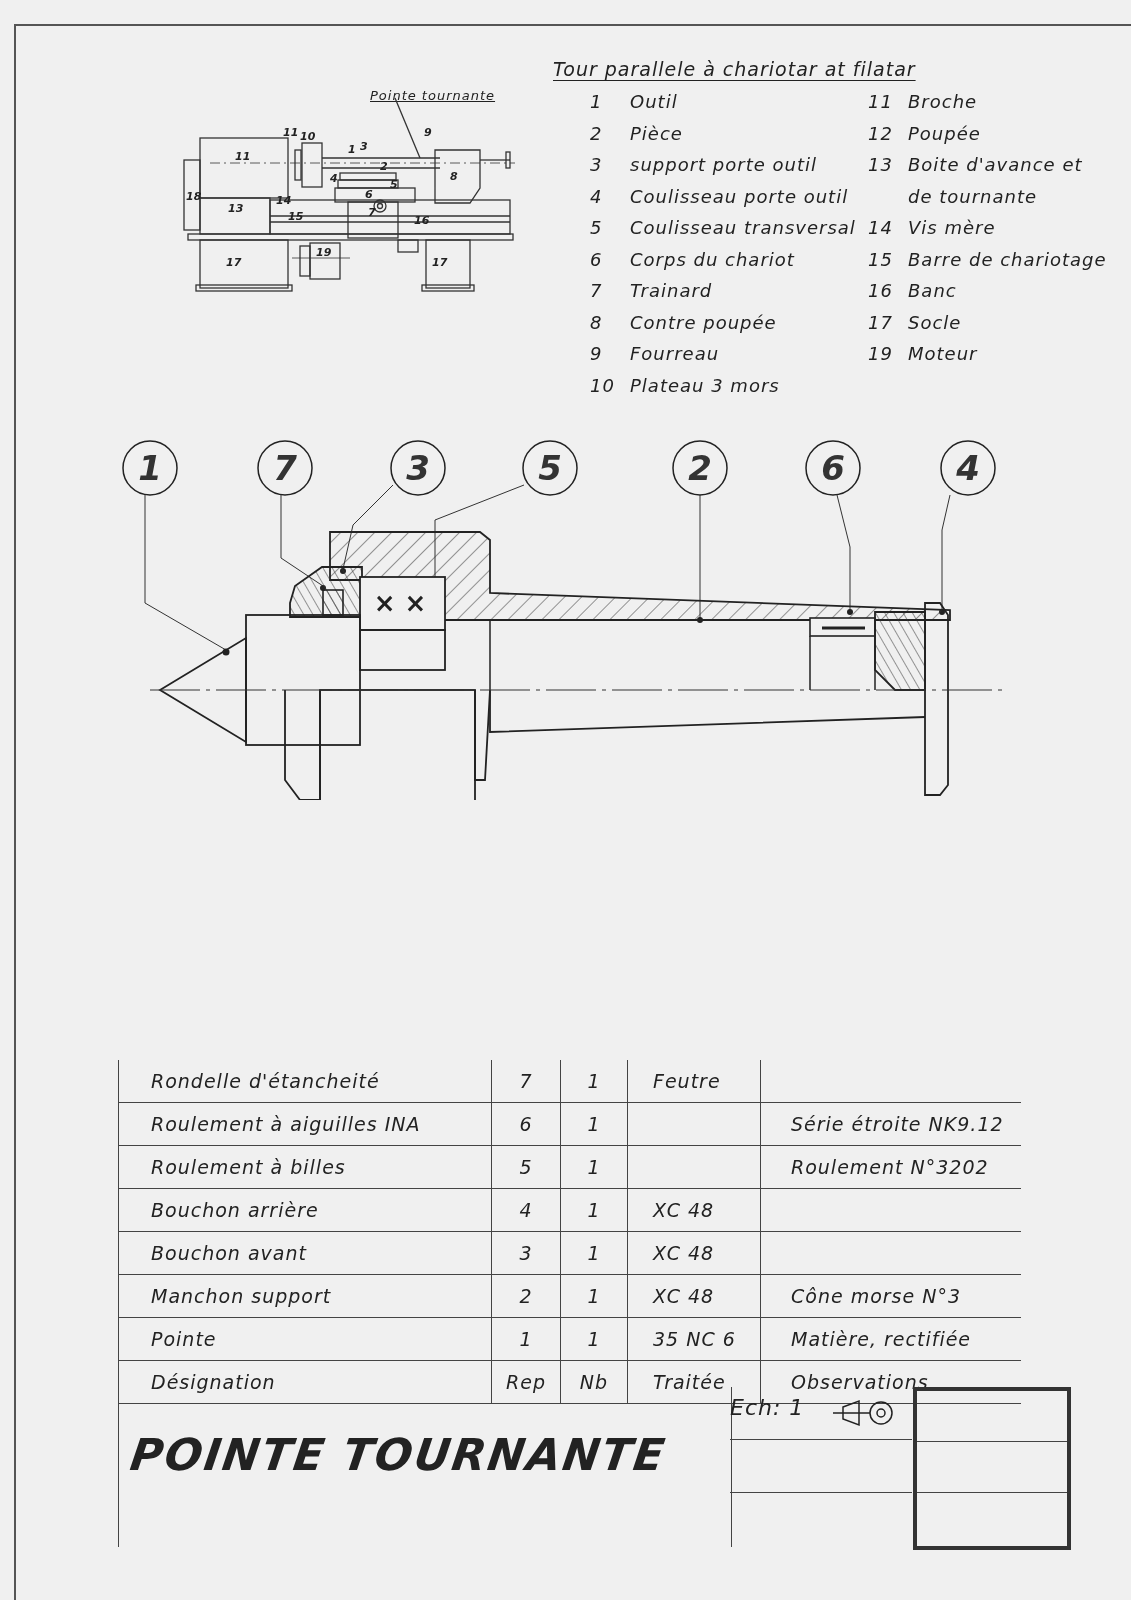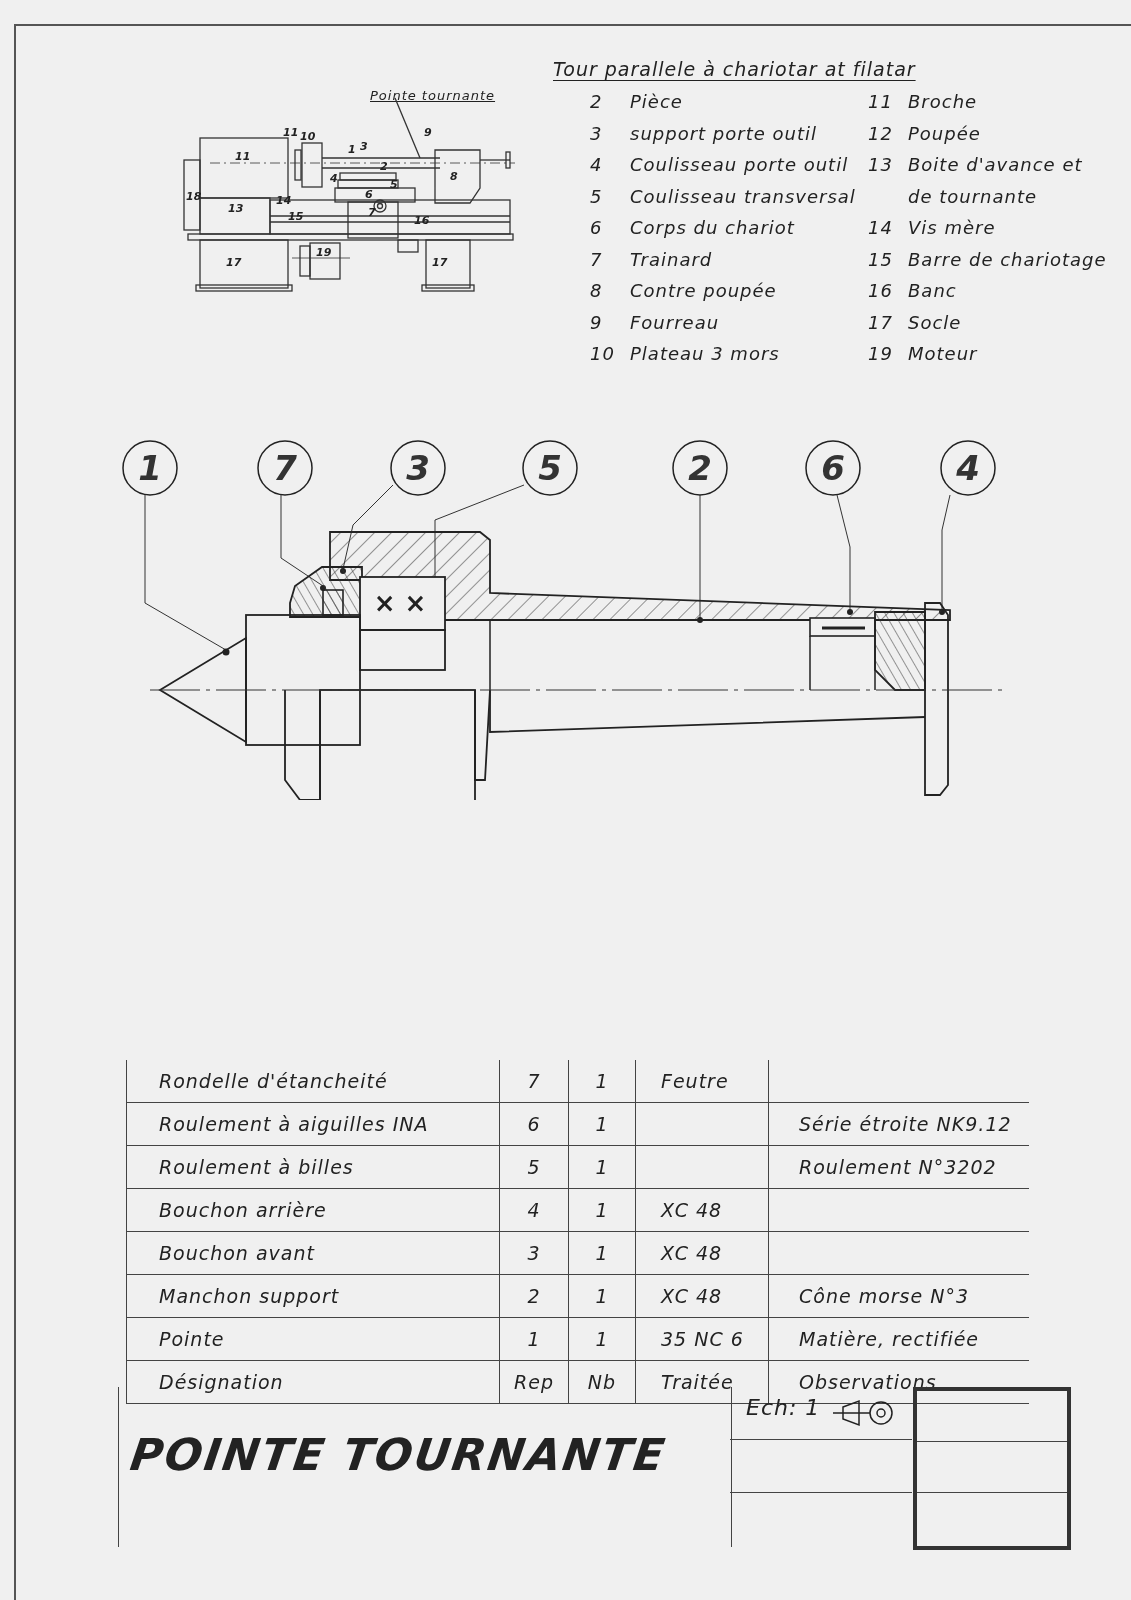--- a/index.html
+++ b/index.html
@@ -54,6 +54,7 @@
   <div class="legend-title hand"><span class="u">Tour parallele à chariotar at filatar</span></div>
 
   <div class="legend-col hand" style="left:590px; top:86px;">
+    <div class="row"><span class="num">1</span><span>Outil</span></div>
     <div class="row"><span class="num">2</span><span>Pièce</span></div>
     <div class="row"><span class="num">3</span><span>support porte outil</span></div>
     <div class="row"><span class="num">4</span><span>Coulisseau porte outil</span></div>

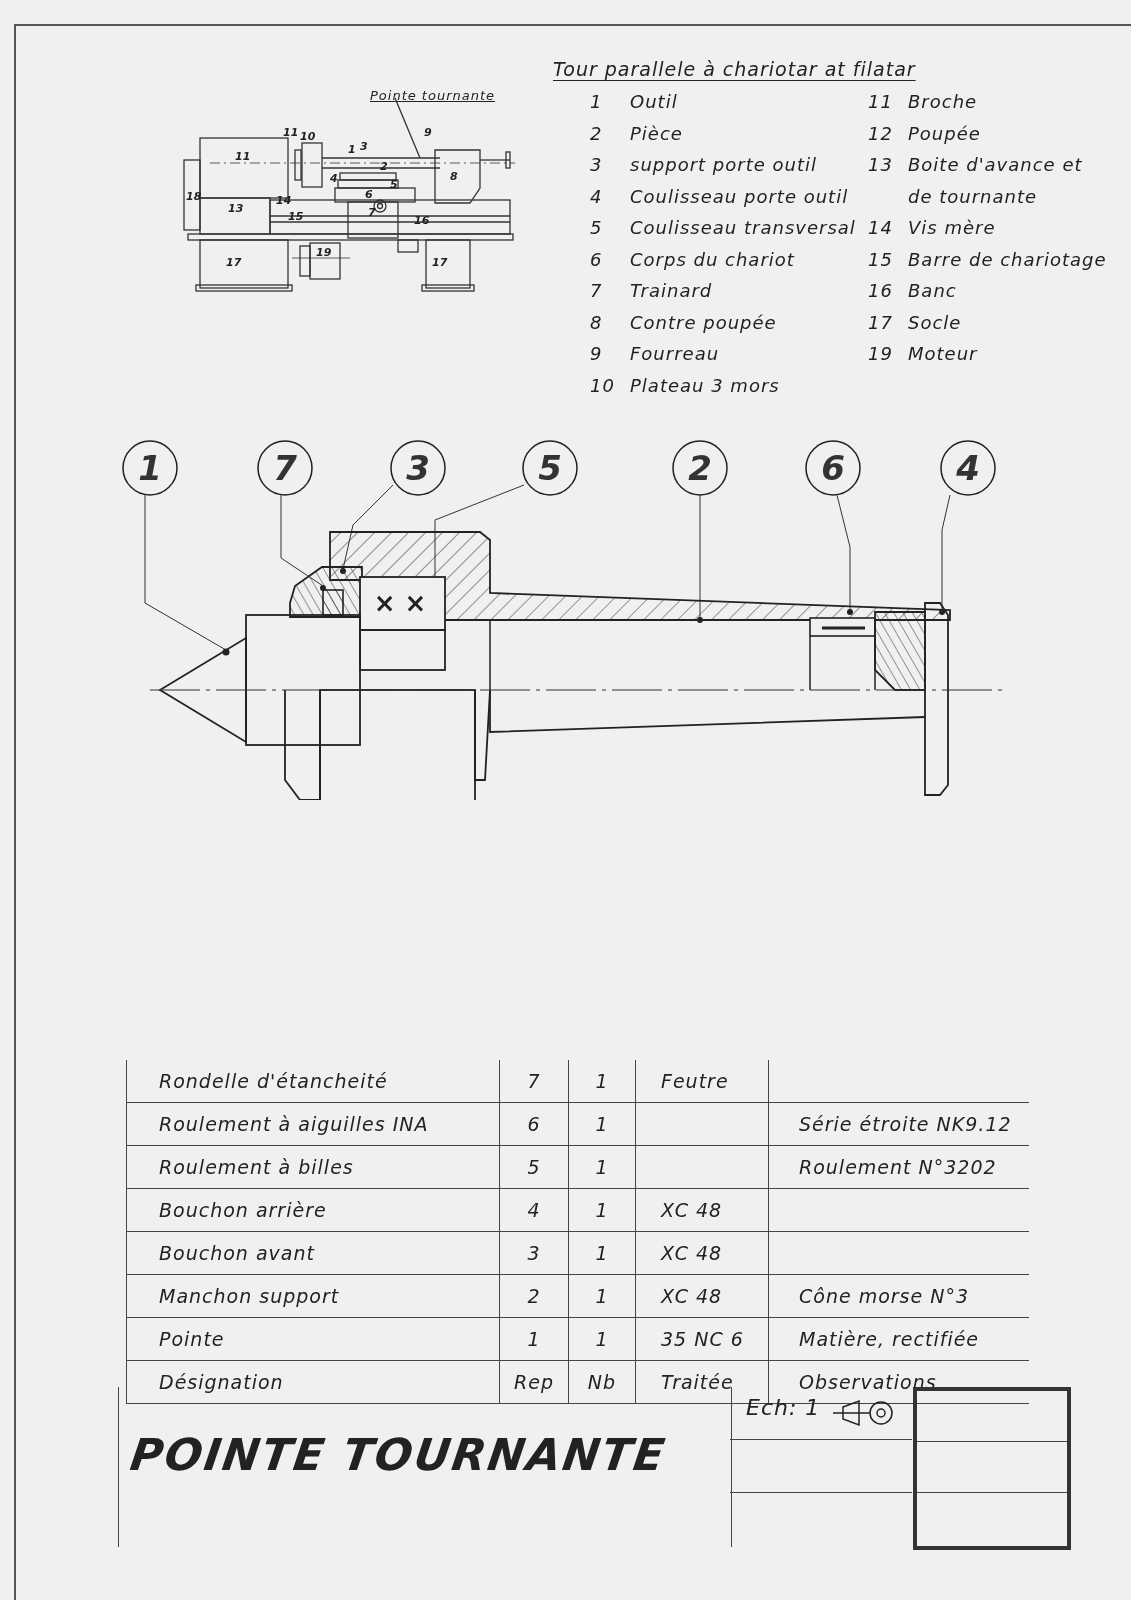--- a/index.html
+++ b/index.html
@@ -26,7 +26,7 @@
   .bubble-label { font-family:"DejaVu Sans", sans-serif; font-weight:bold; font-style:italic; }
 
   
-  .bom { position:absolute; left:118px; top:1060px; border-collapse:collapse;margin-left:8px; }
+  .bom { position:absolute; left:118px; top:1060px; border-collapse:collapse; }
   .bom td { height:42px; border-bottom:1.5px solid #444; padding:0 0 0 30px; font-size:19px; white-space:nowrap; }
   .bom td.c1 { width:340px; border-left:1.5px solid #444; padding-left:32px; }
   .bom td.c2 { width:68px; border-left:1.5px solid #444; text-align:center; padding:0; }

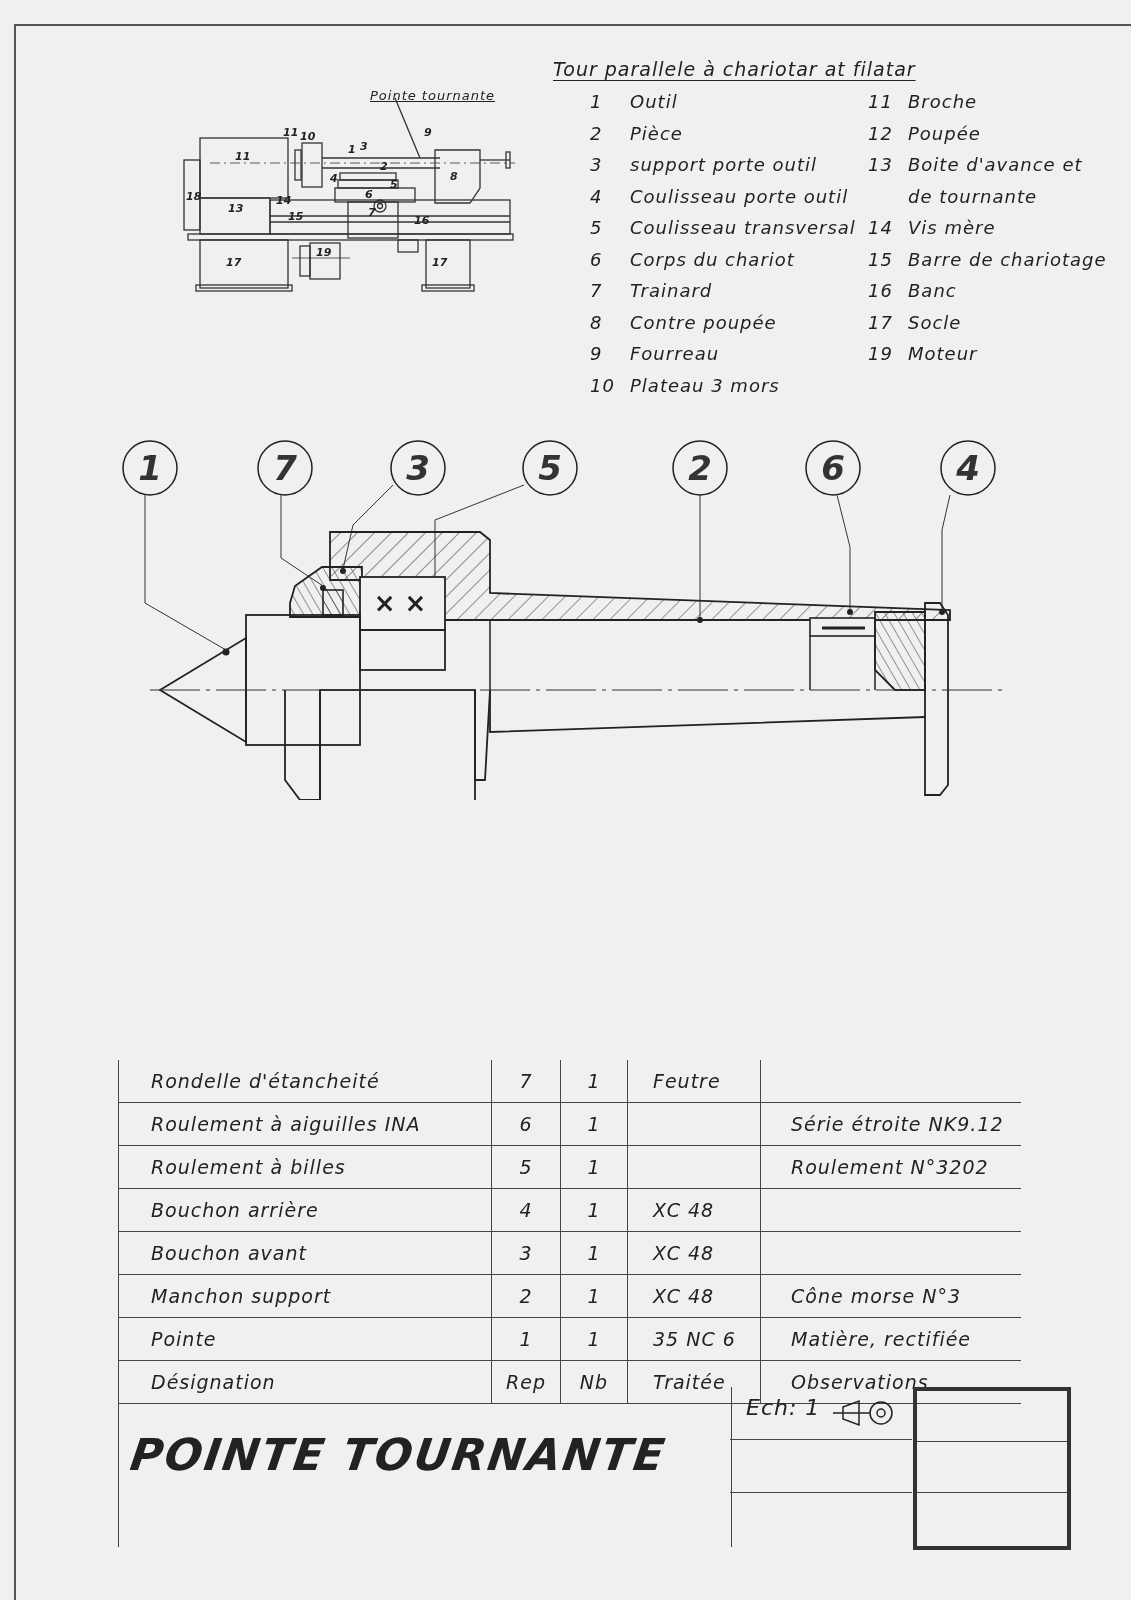--- a/index.html
+++ b/index.html
@@ -40,7 +40,7 @@
   .tb-title { position:absolute; left:12px; top:42px; font-size:44px; font-weight:bold; font-style:italic; letter-spacing:2px; color:#222; transform:skewX(-8deg); }
   .tb-mid { position:absolute; left:612px; top:0; width:182px; height:160px; }
   .tb-mid .cell { height:52px; border-bottom:1.5px solid #444; position:relative; }
-  .tb-scale { position:absolute; left:16px; top:8px; font-size:22px; font-style:italic; }
+  .tb-scale { position:absolute; left:0; top:8px; font-size:22px; font-style:italic; }
   .tb-right { position:absolute; left:795px; top:0; width:150px; height:155px; border:4px solid #333; }
   .tb-right .cell { height:50px; border-bottom:1.5px solid #444; }
 </style>

